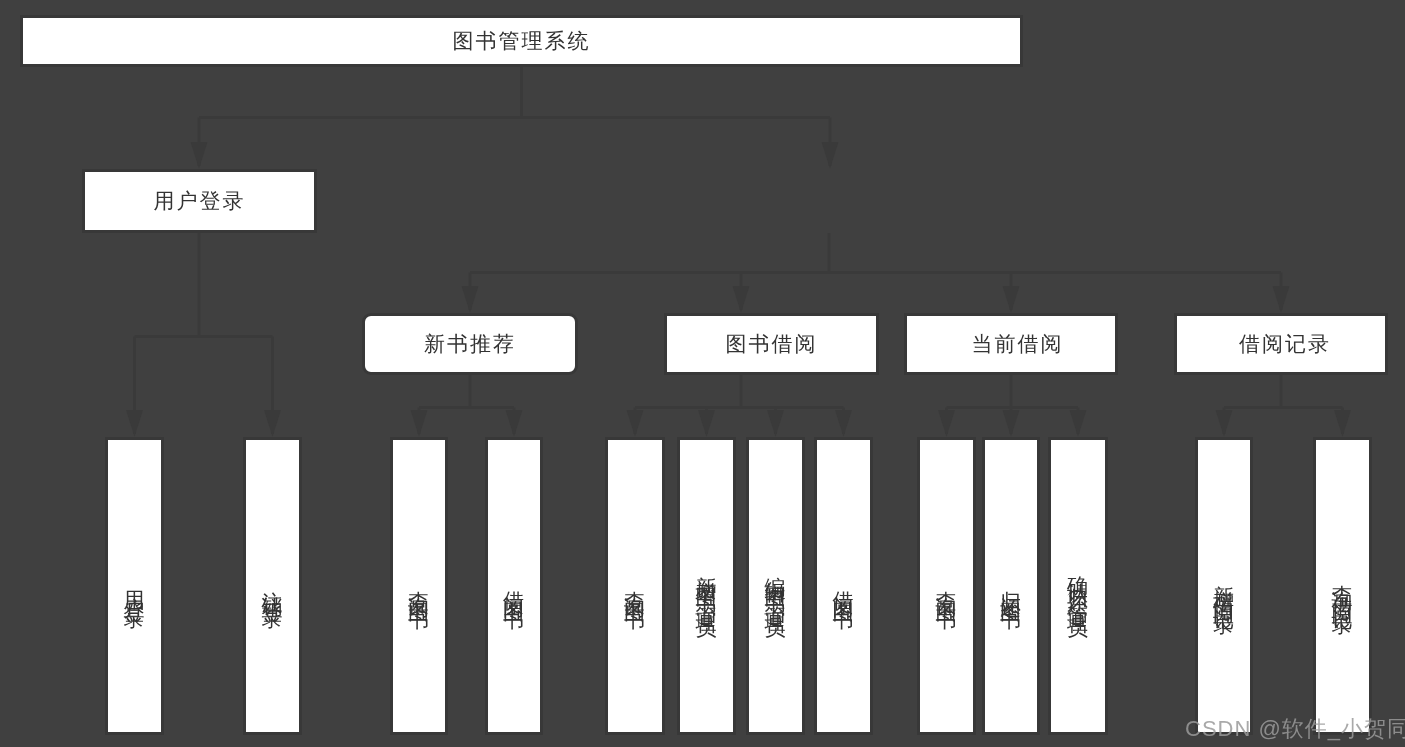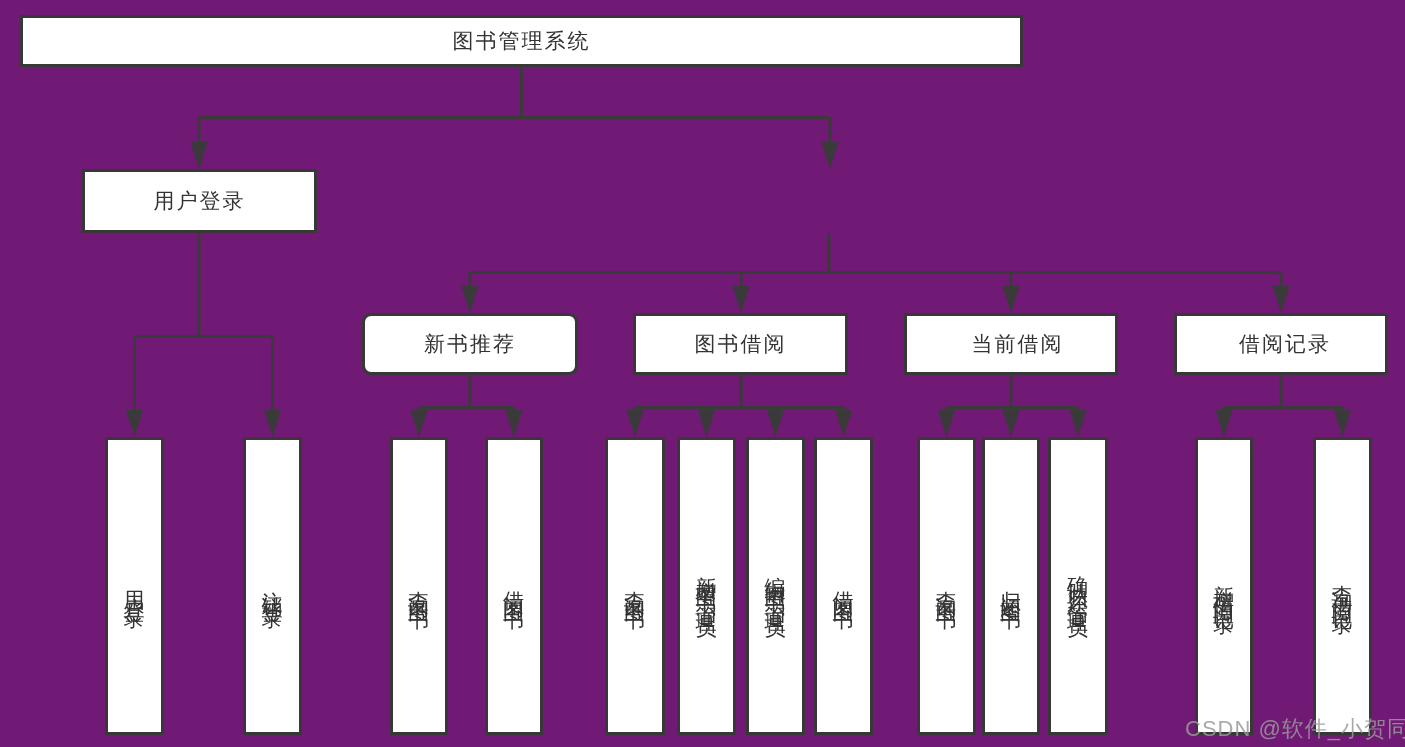--- a/index.html
+++ b/index.html
@@ -11,7 +11,7 @@
     position: relative;
     width: 1405px;
     height: 747px;
-    background: #701a75;
+    background: #404040;
     font-family: "Liberation Sans", "DejaVu Sans", sans-serif;
     color: #333333;
     overflow: hidden;

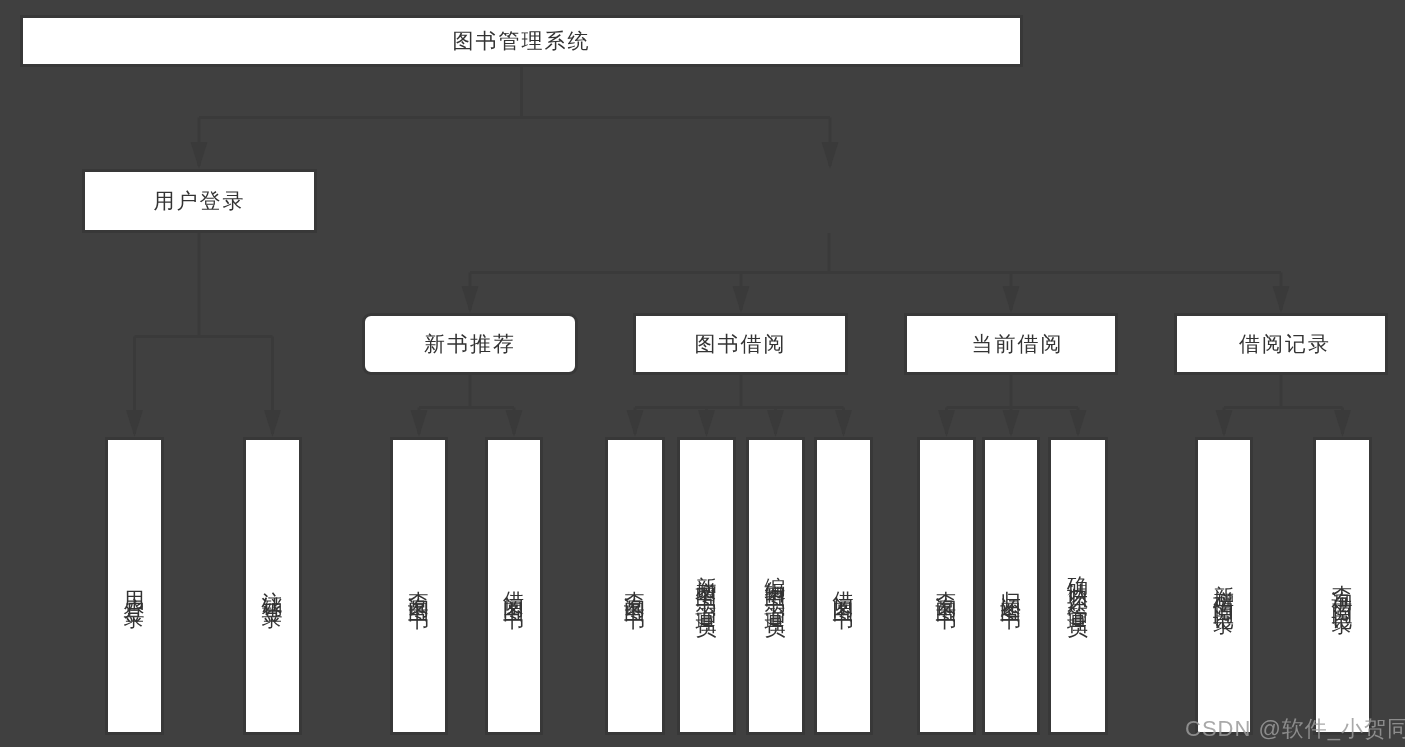--- a/index.html
+++ b/index.html
@@ -124,7 +124,7 @@
   <div class="hnode" style="left:362px; top:313px; width:216px; height:62px;border-radius:9px;">
     <span>新书推荐</span>
   </div>
-  <div class="hnode" style="left:633px; top:313px; width:215px; height:62px;">
+  <div class="hnode" style="left:664px; top:313px; width:215px; height:62px;">
     <span>图书借阅</span>
   </div>
   <div class="hnode" style="left:904px; top:313px; width:214px; height:62px;padding-left:13px;">

